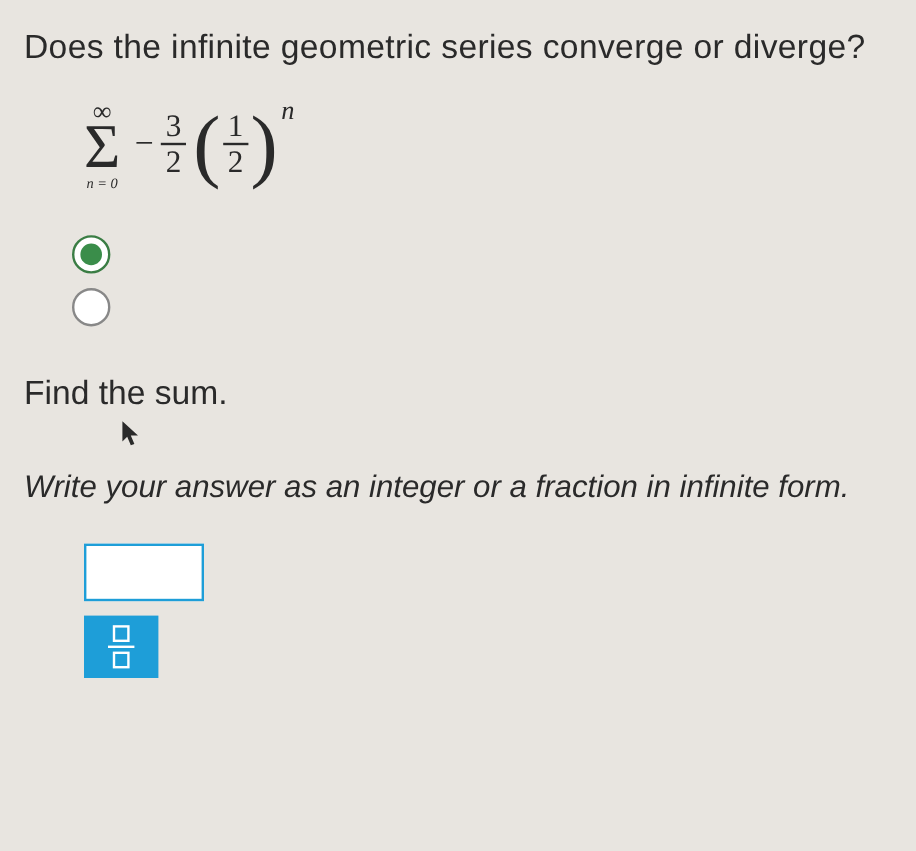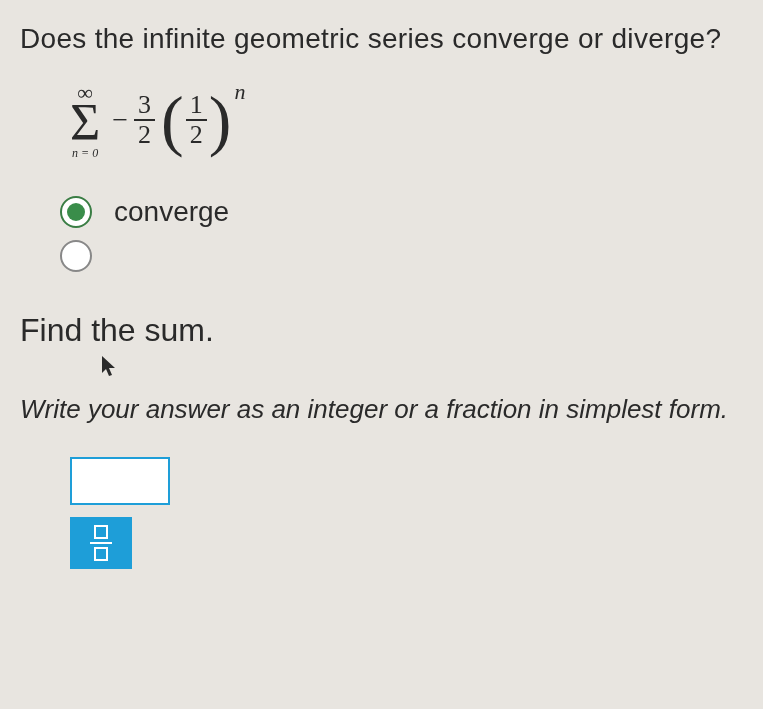--- a/index.html
+++ b/index.html
@@ -204,7 +204,6 @@
 <div class="options">
   <div class="option">
     <span class="radio selected"></span>
-    <span class="option-label">converge</span>
   </div>
   <div class="option">
     <span class="radio"></span>

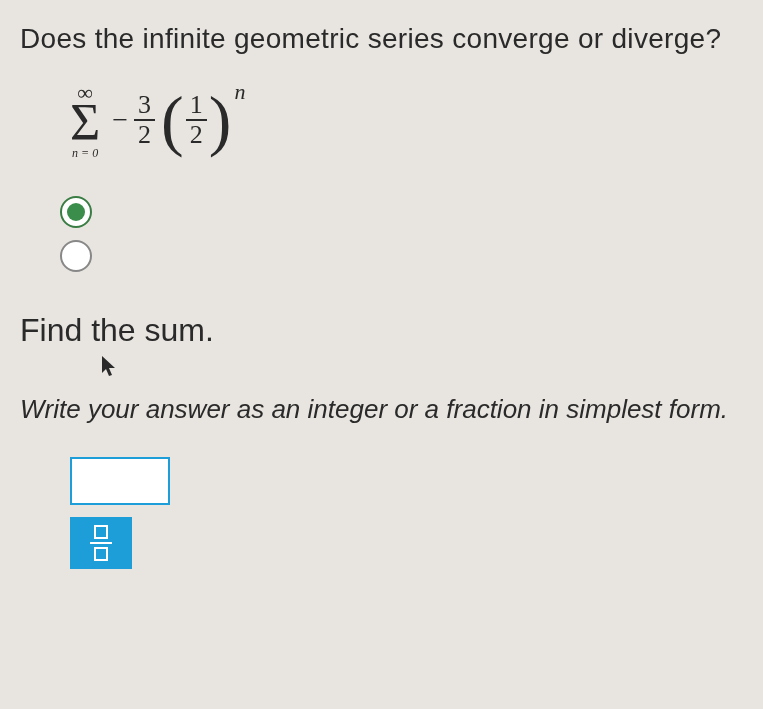--- a/index.html
+++ b/index.html
@@ -122,7 +122,7 @@
       font-size: 28px;
     }
     .find-sum {
-      font-size: 32px;
+      font-size: 28px;
       margin-bottom: 6px;
     }
     .cursor-icon {

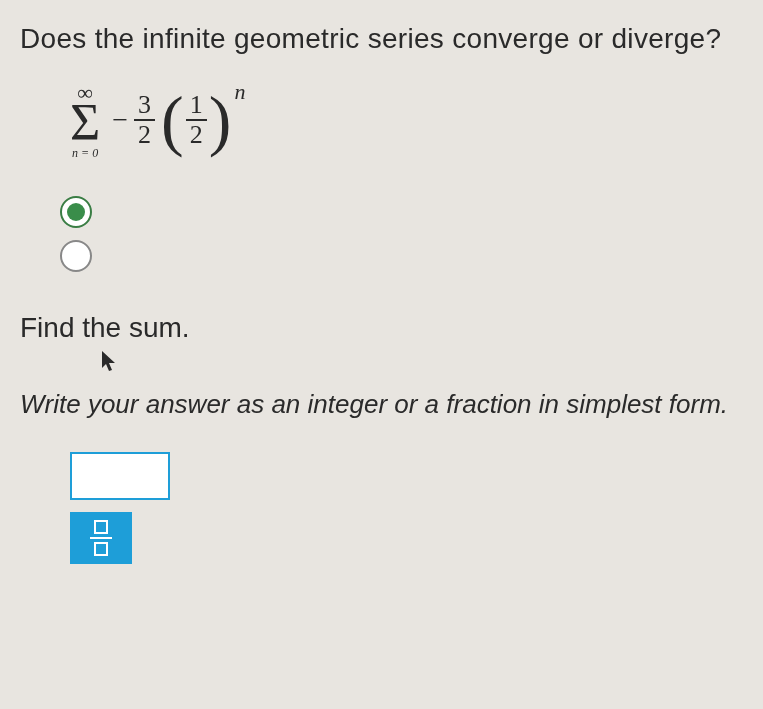--- a/index.html
+++ b/index.html
@@ -218,7 +218,7 @@
   </svg>
 </div>
 
-<div class="instruction">Write your answer as an integer or a fraction in simplest form.</div>
+<div class="instruction">Write your answer as an integer or a fraction in infinite form.</div>
 
 <div class="answer-area">
   <div class="answer-input" value=""></div>

